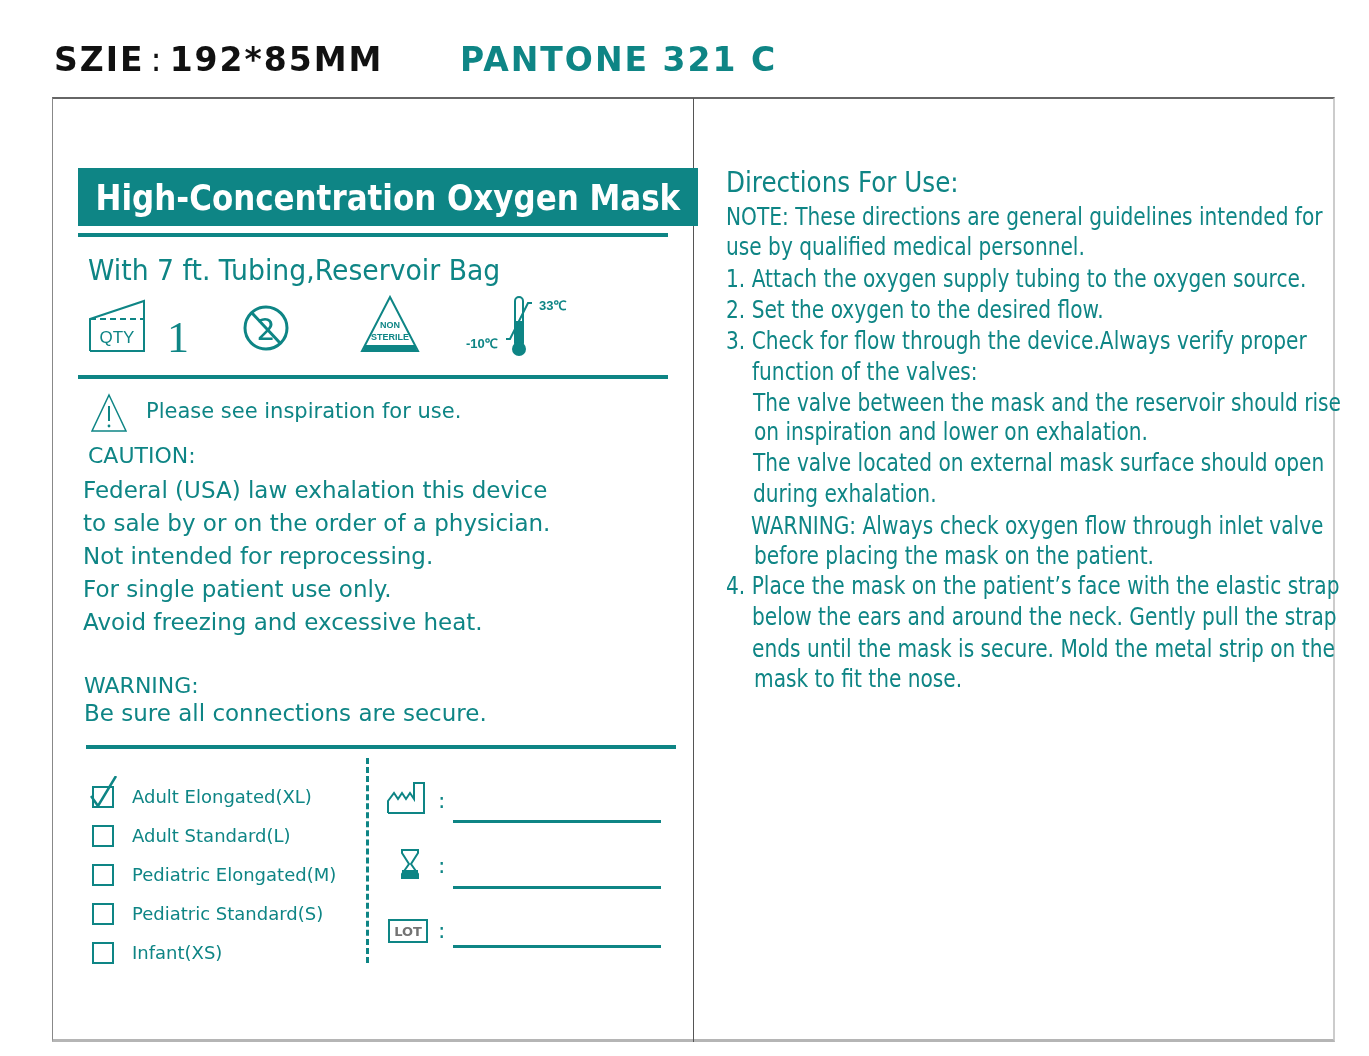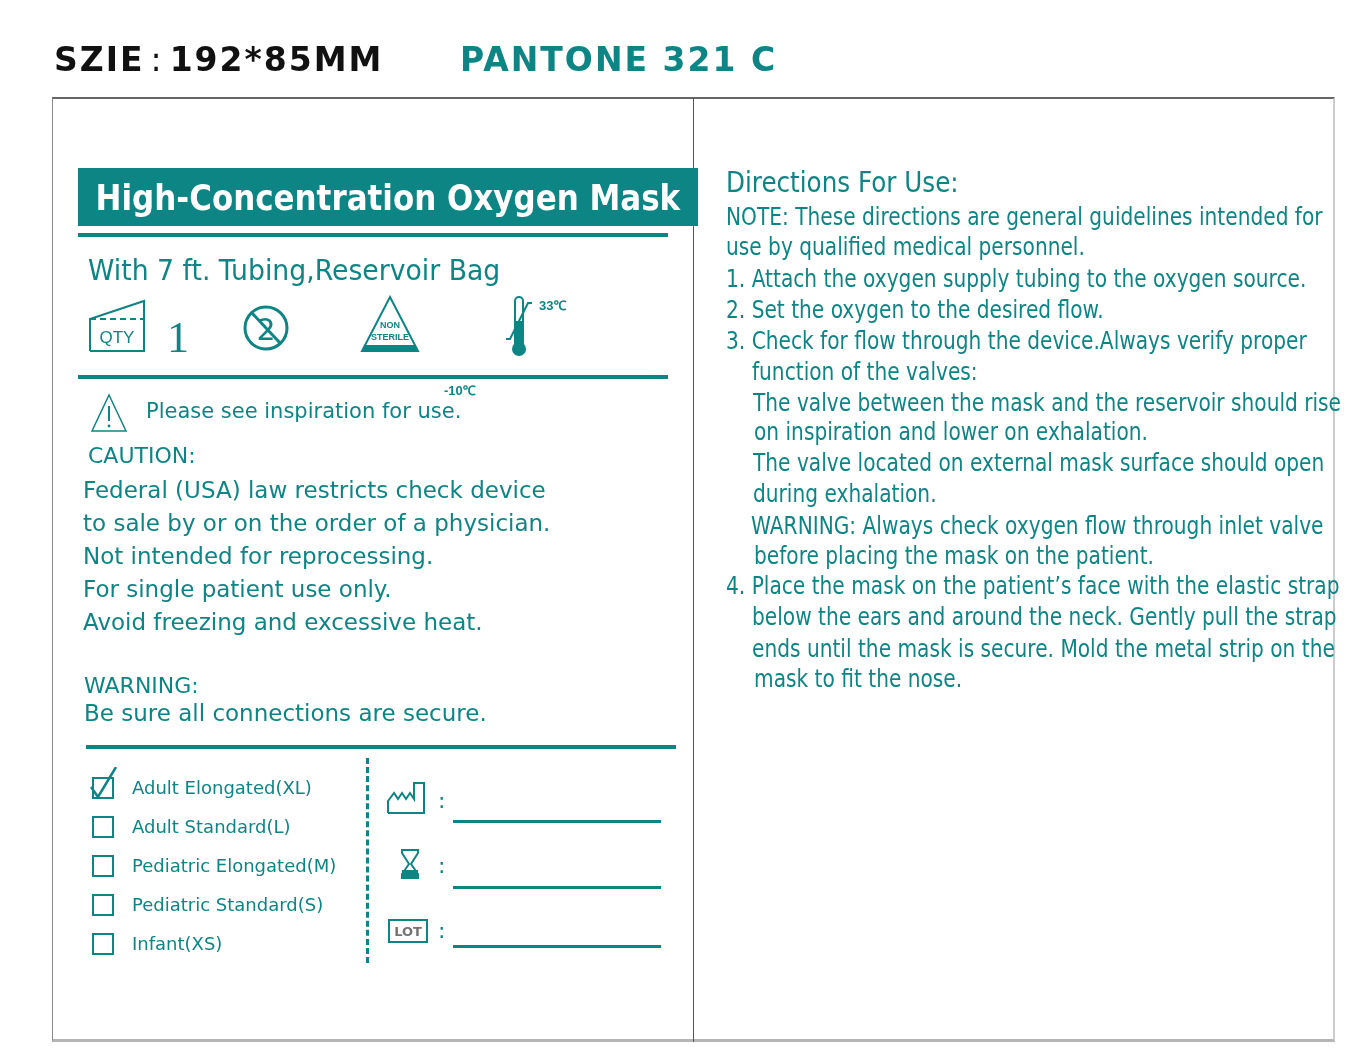--- a/index.html
+++ b/index.html
@@ -89,7 +89,7 @@
     <polyline points="26,8 22,8 4,44 0,44" fill="none" stroke="#0e8585" stroke-width="2"></polyline>
   </svg>
 </div>
-<div class="abs temp-lbl" style="left:444px; top:334px;margin-top:47px;">-10℃</div>
+<div class="abs temp-lbl" style="left:466px; top:334px;">-10℃</div>
 <div class="abs temp-lbl" style="left:539px; top:296px;">33℃</div>
 
 <div class="abs rule" style="left:78px; top:375px; width:590px;"></div>

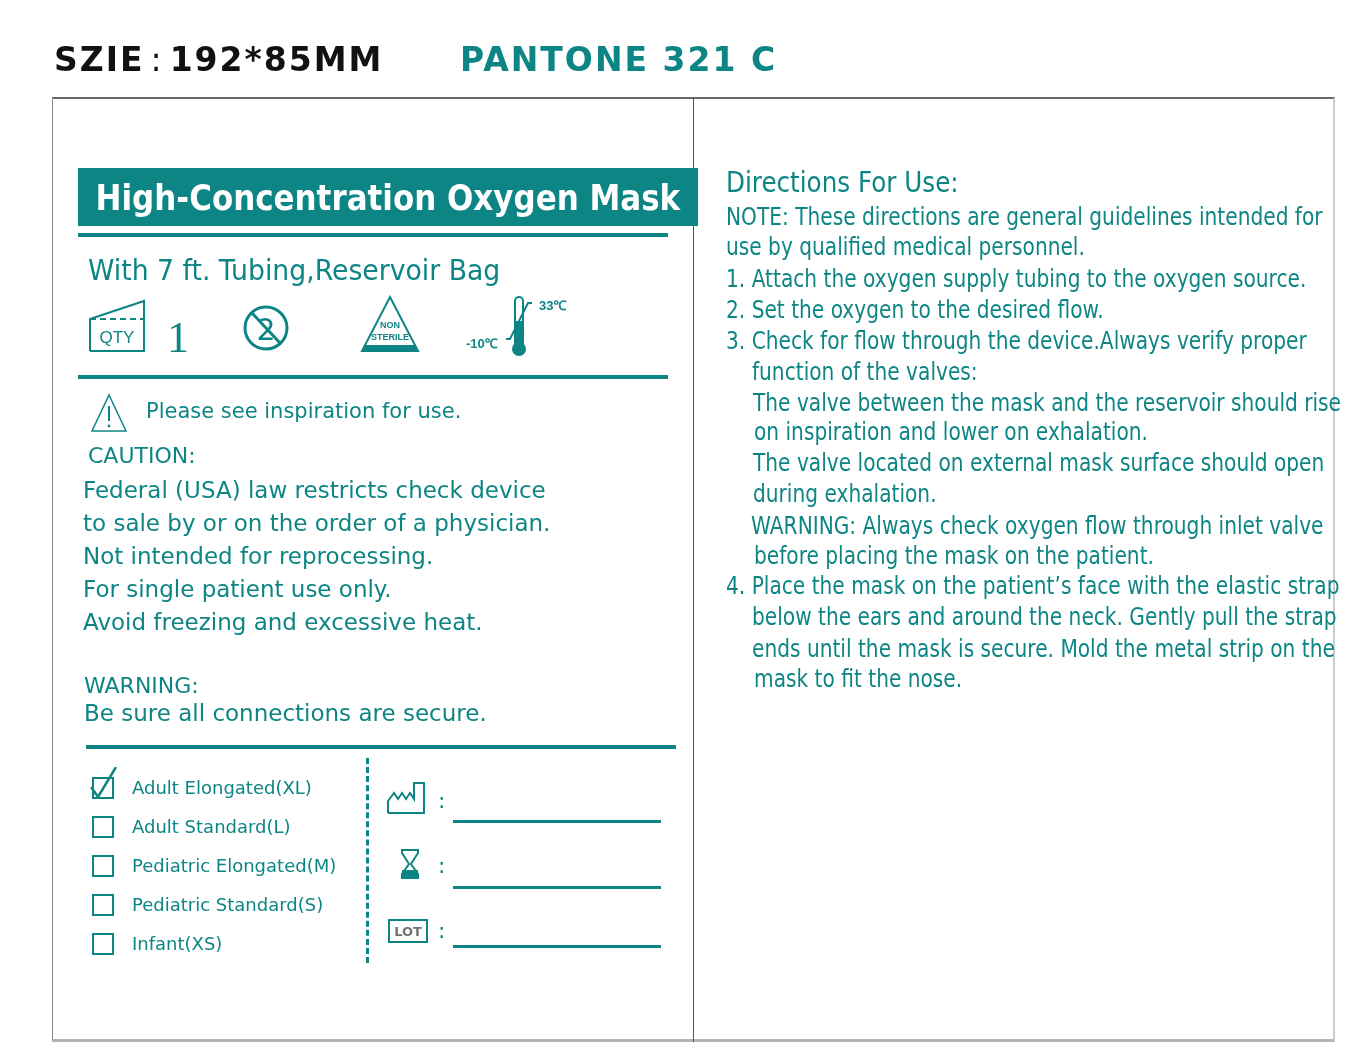--- a/index.html
+++ b/index.html
@@ -104,7 +104,7 @@
 <div class="abs teal-text see-dir">Please see inspiration for use.</div>
 <div class="abs teal-text caution-h">CAUTION:</div>
 <div class="abs teal-text caution-lines">
-  <div>Federal (USA) law restricts check device</div>
+  <div>Federal (USA) law exhalation this device</div>
   <div>to sale by or on the order of a physician.</div>
   <div>Not intended for reprocessing.</div>
   <div>For single patient use only.</div>

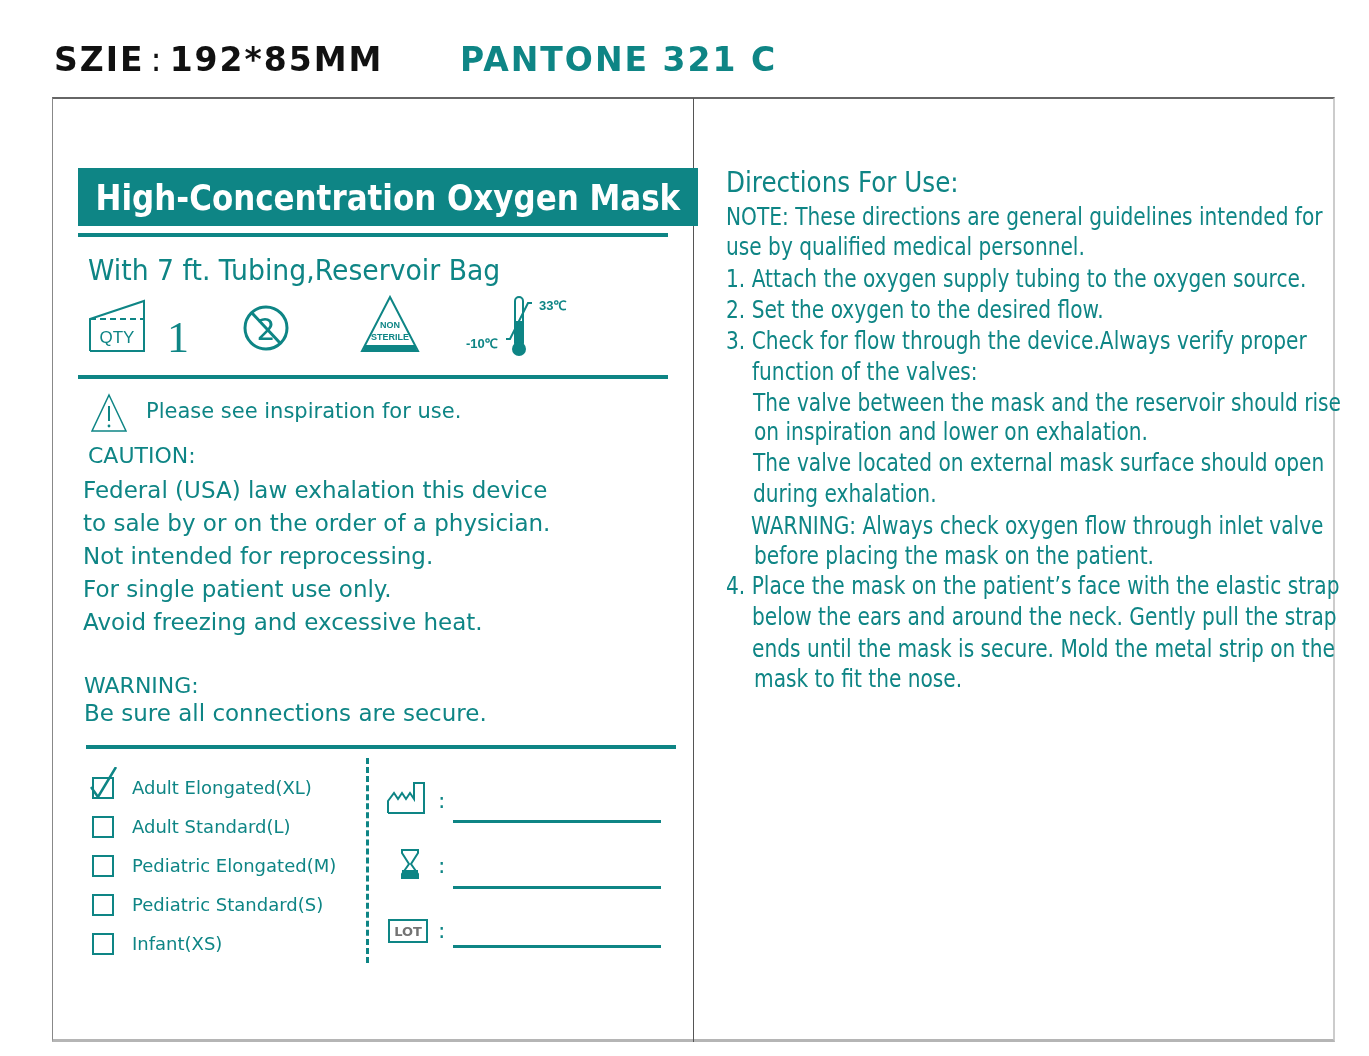--- a/index.html
+++ b/index.html
@@ -28,7 +28,7 @@
   .warning-t { left:84px; top:700px; font-size:23px; }
 
   .size-list { left:92px; top:777px; }
-  .size-item { display:flex; height:39px; }
+  .size-item { display:flex; align-items:center; height:39px; }
   .cbox { width:22px; height:22px; border:2px solid var(--teal); box-sizing:border-box; position:relative; margin-right:18px; }
   .size-label { font-size:18px; color:var(--teal); font-family:"DejaVu Sans", sans-serif; }
   .dashed { left:366px; top:758px; height:205px; border-left:3px dashed var(--teal); }

